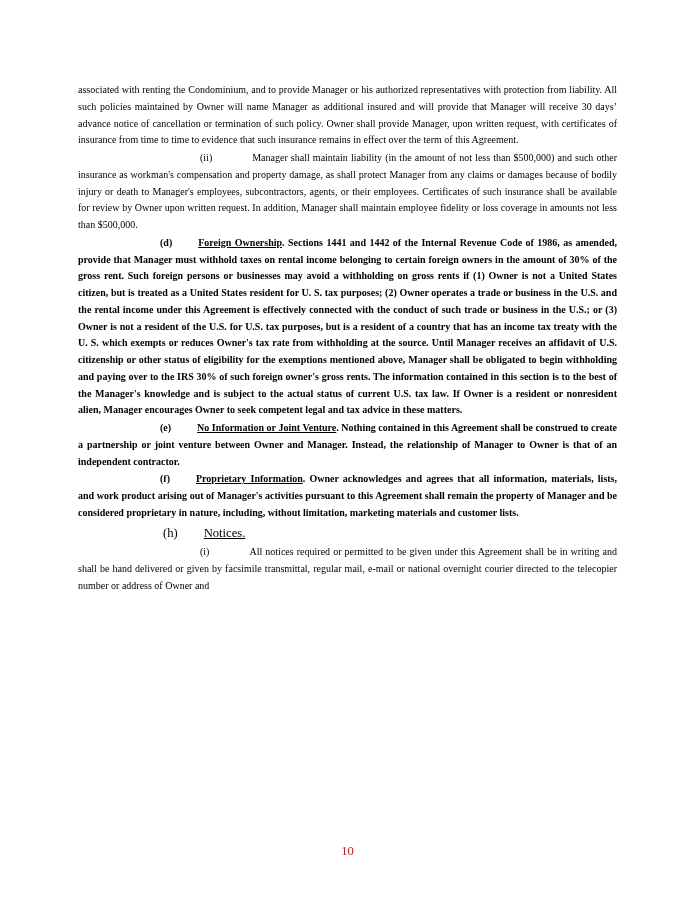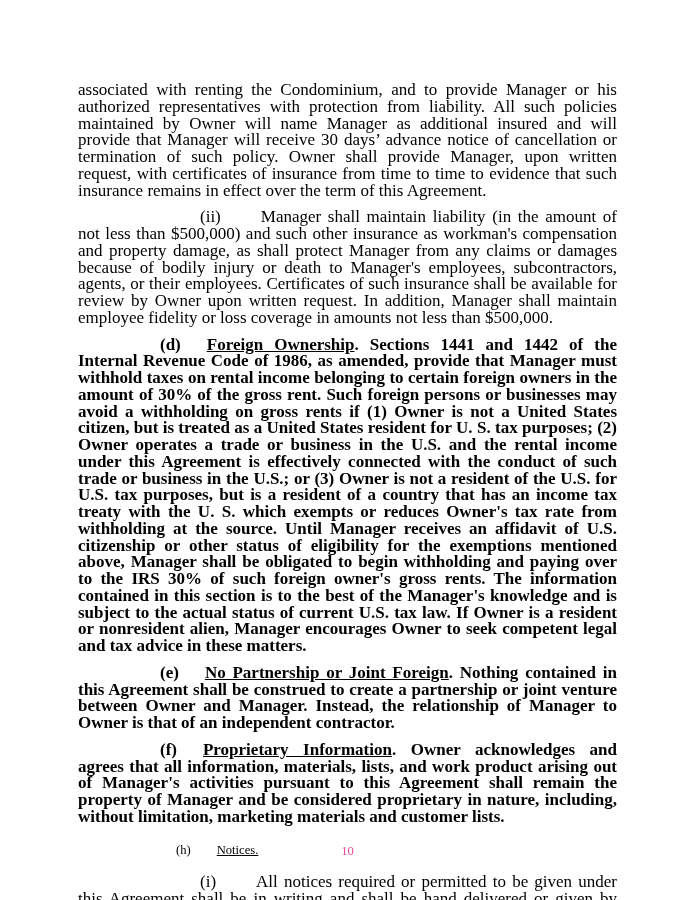--- a/index.html
+++ b/index.html
@@ -24,7 +24,7 @@
   }
 
   .para {
-    font-size: 17px;
+    font-size: 10px;
     line-height: 16.75px;
     text-align: justify;
     text-justify: inter-word;

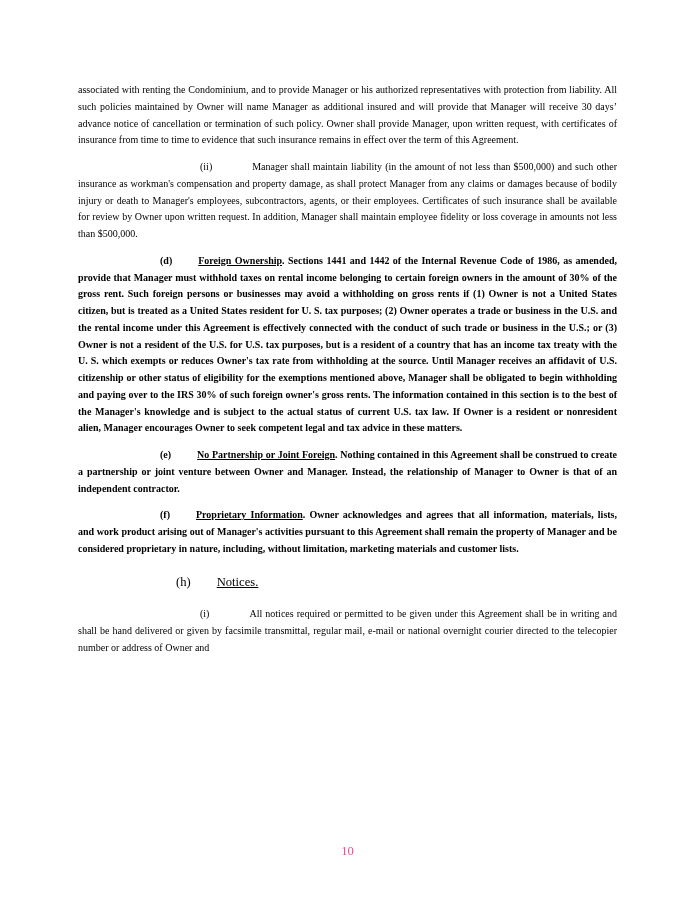--- a/index.html
+++ b/index.html
@@ -33,7 +33,7 @@
   }
 
   
-  .gap-block { margin-top: 10px; }
+  .gap-block { margin-top: 1px; }
 
   
   .ind-letter  { text-indent: 82px; font-weight: bold; }   

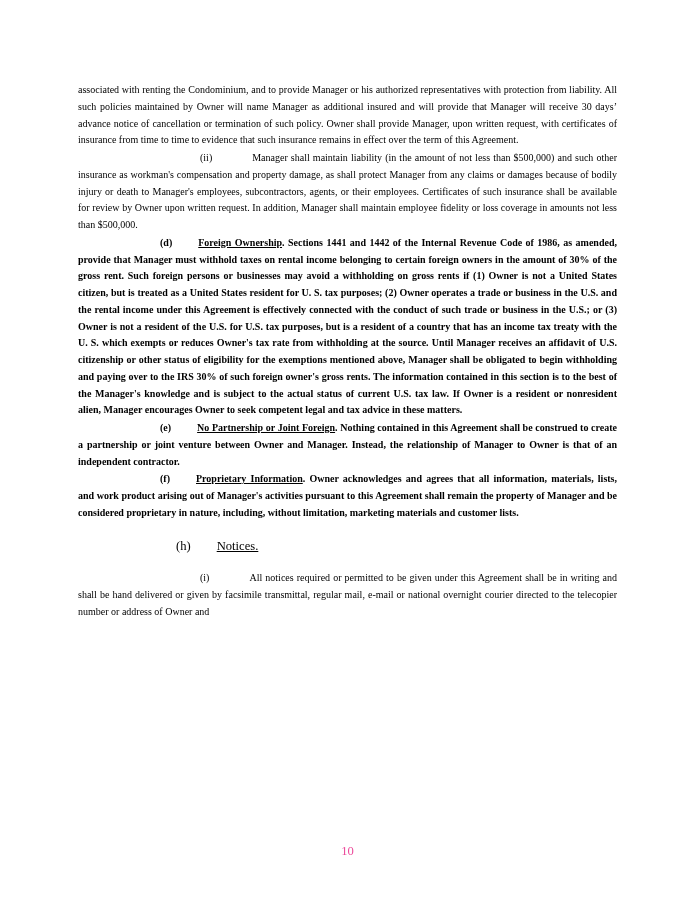--- a/index.html
+++ b/index.html
@@ -76,7 +76,7 @@
 
   <p class="para ind-letter gap-block"><span>(d)</span><span class="tab-sm"></span><span class="uline">Foreign Ownership</span><span>.  Sections 1441 and 1442 of the Internal Revenue Code of 1986, as amended, provide that Manager must withhold taxes on rental income belonging to certain foreign owners in the amount of 30% of the gross rent.  Such foreign persons or businesses may avoid a withholding on gross rents if (1) Owner is not a United States citizen, but is treated as a United States resident for U. S. tax purposes; (2) Owner operates a trade or business in the U.S. and the rental income under this Agreement is effectively connected with the conduct of such trade or business in the U.S.; or (3) Owner is not a resident of the U.S. for U.S. tax purposes, but is a resident of a country that has an income tax treaty with the U. S. which exempts or reduces Owner's tax rate from withholding at the source.  Until Manager receives an affidavit of U.S. citizenship or other status of eligibility for the exemptions mentioned above, Manager shall be obligated to begin withholding and paying over to the IRS 30% of such foreign owner's gross rents.  The information contained in this section is to the best of the Manager's knowledge and is subject to the actual status of current U.S. tax law.  If Owner is a resident or nonresident alien, Manager encourages Owner to seek competent legal and tax advice in these matters.</span></p>
 
-  <p class="para ind-letter gap-block"><span>(e)</span><span class="tab-sm"></span><span class="uline">No Partnership or Joint Foreign</span><span>.  Nothing contained in this Agreement shall be construed to create a partnership or joint venture between Owner and Manager.  Instead, the relationship of Manager to Owner is that of an independent contractor.</span></p>
+  <p class="para ind-letter gap-block"><span>(e)</span><span class="tab-sm"></span><span class="uline">No Information or Joint Venture</span><span>.  Nothing contained in this Agreement shall be construed to create a partnership or joint venture between Owner and Manager.  Instead, the relationship of Manager to Owner is that of an independent contractor.</span></p>
 
   <p class="para ind-letter gap-block"><span>(f)</span><span class="tab-sm"></span><span class="uline">Proprietary Information</span><span>.   Owner acknowledges and agrees that all information, materials, lists, and work product arising out of Manager's activities pursuant to this Agreement shall remain the property of Manager and be considered proprietary in nature, including, without limitation, marketing materials and customer lists.</span></p>
 

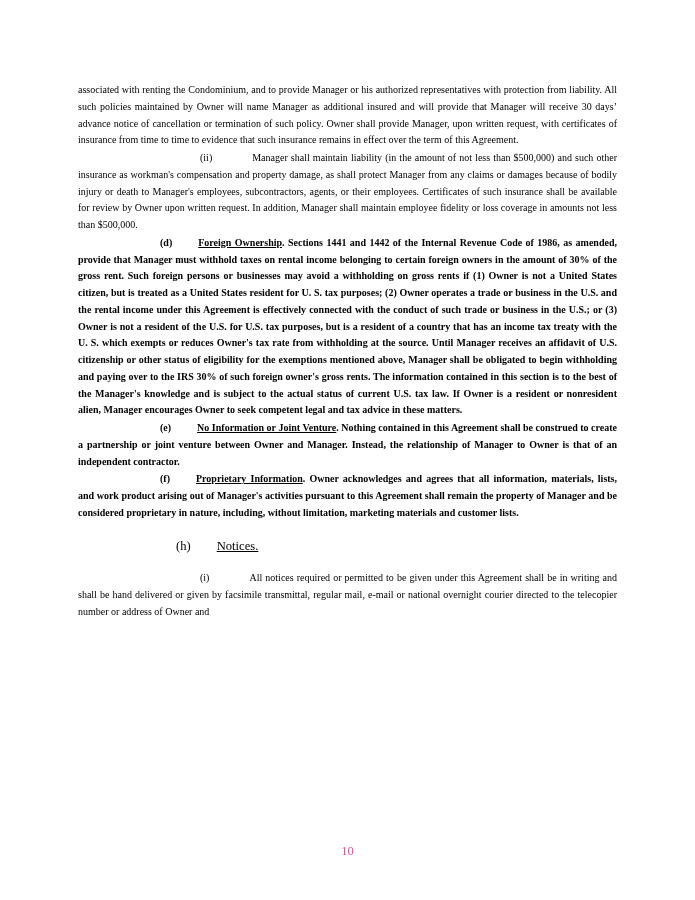--- a/index.html
+++ b/index.html
@@ -50,7 +50,7 @@
     line-height: 16.75px;
     text-align: left;
     text-indent: 82px;
-    margin: 16px;
+    margin: 3px;
   }
 
   #page-number {

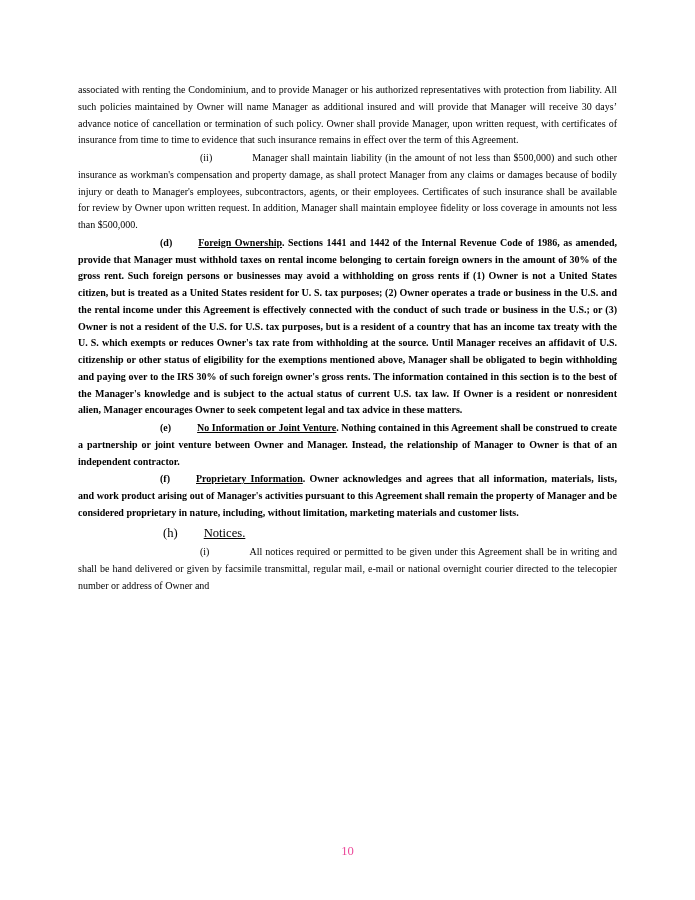--- a/index.html
+++ b/index.html
@@ -62,7 +62,7 @@
     font-size: 12.6px;
     line-height: 16px;
     font-family: "Liberation Serif", "DejaVu Serif", serif;
-    color: #ec4899;
+    color: #b91c1c;
   }
 </style>
 </head>

